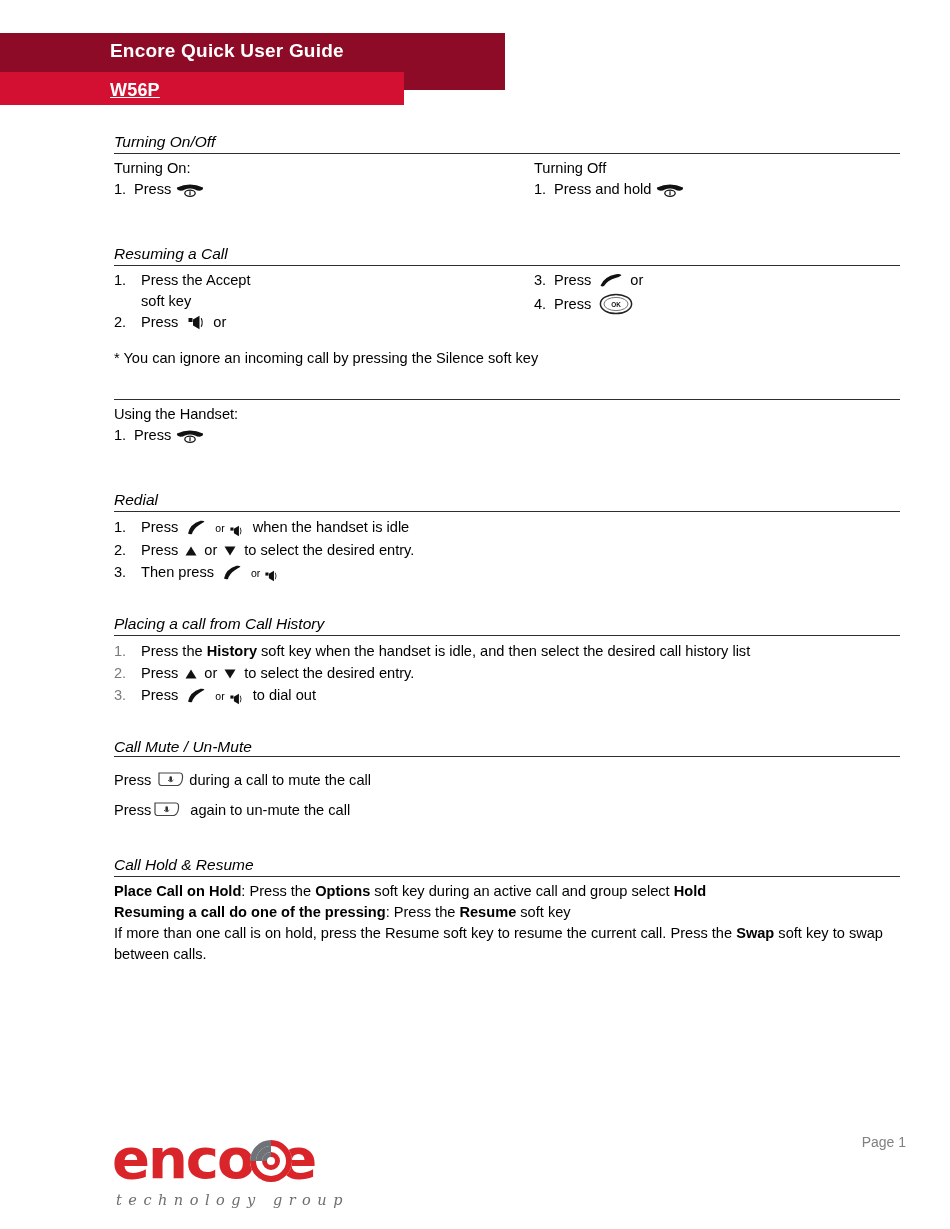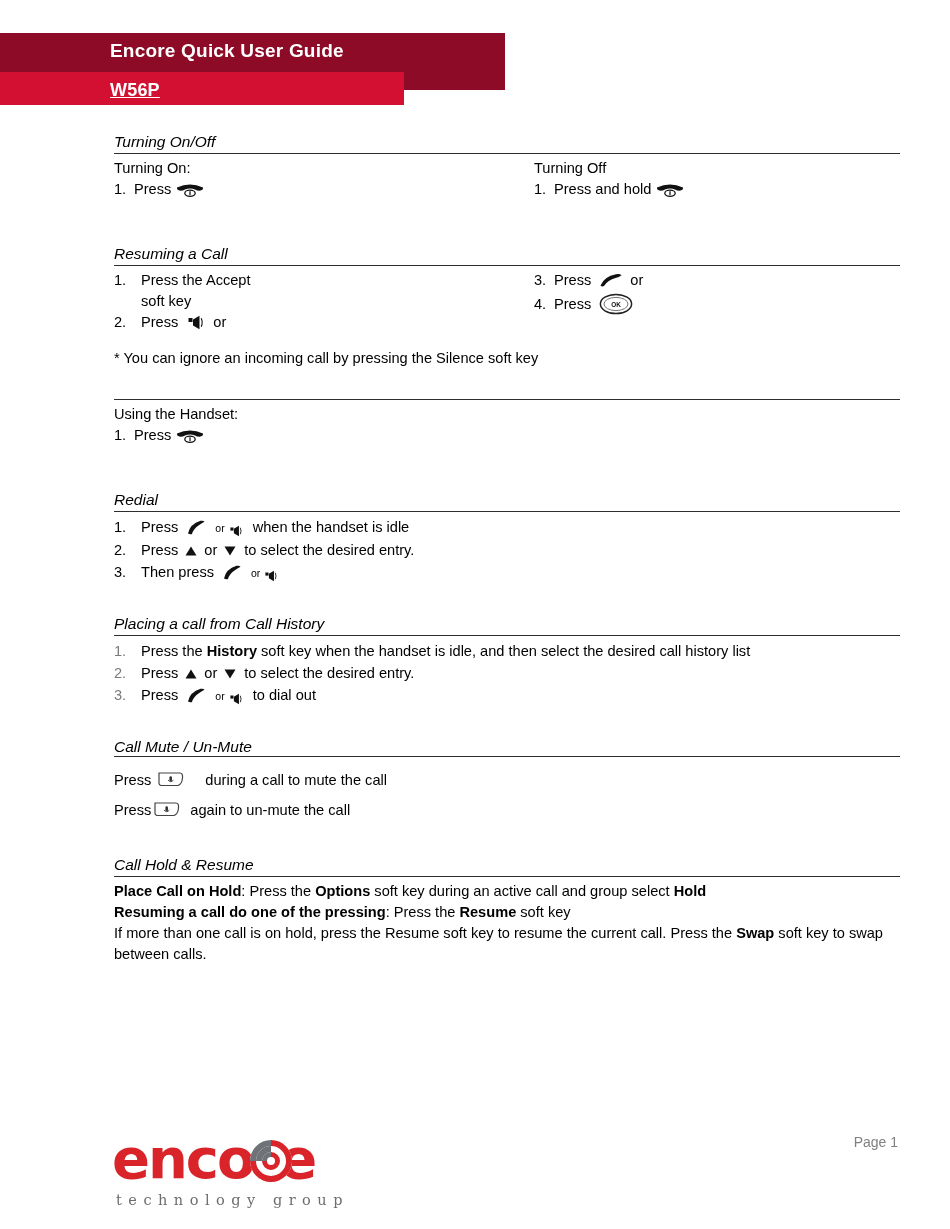--- a/index.html
+++ b/index.html
@@ -387,7 +387,7 @@
             <path d="M11 10 Q13.7 13.4 16.4 10" fill="none" stroke="#333" stroke-width="0.9"></path>
           </svg>
         </span>
-        <span class="txt" style="margin-left:18px">during a call to mute the call</span>
+        <span class="txt" style="margin-left:2px">during a call to mute the call</span>
       </div>
       <div class="row" style="min-height:30px">
         <span class="txt">Press</span>

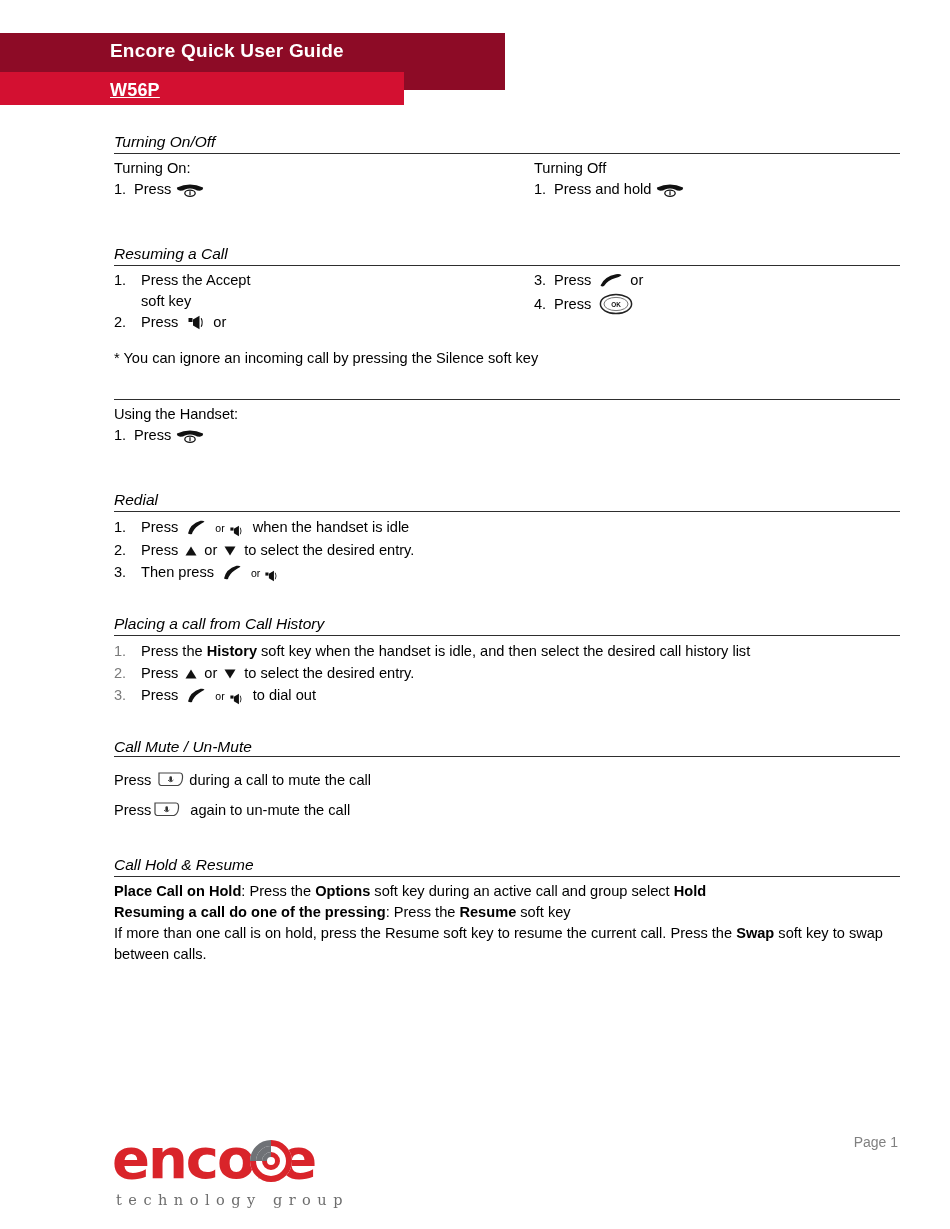--- a/index.html
+++ b/index.html
@@ -114,7 +114,7 @@
   .footer { position: absolute; left: 0; top: 1110px; width: 950px; height: 119px; }
   .page-num {
     position: absolute;
-    right: 52px; top: 24px;
+    right: 44px; top: 24px;
     font-size: 14px;
     color: #808080;
   }

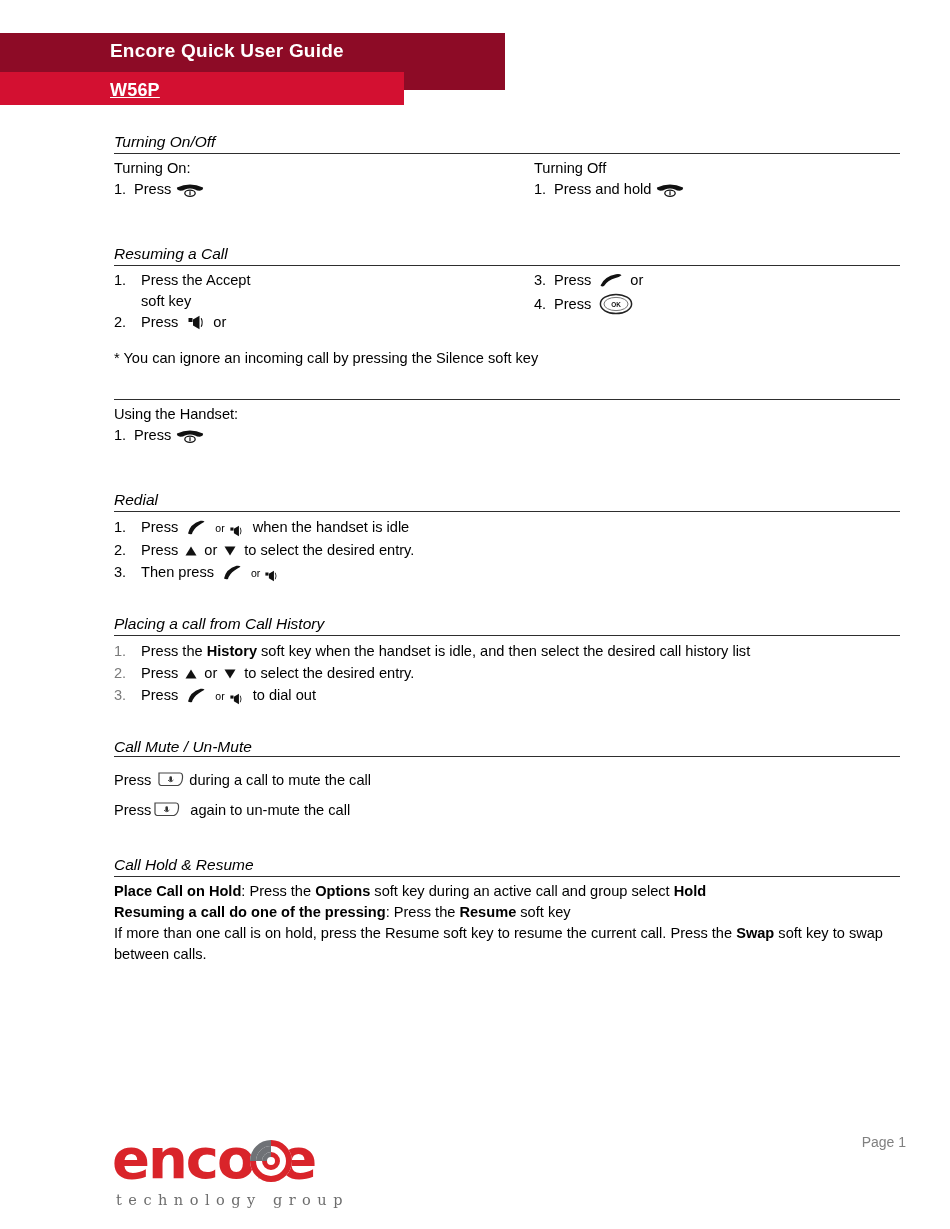--- a/index.html
+++ b/index.html
@@ -141,6 +141,7 @@
     font-size: 14.5px;
     color: #6d6d6d;
     letter-spacing: 6.5px;
+    font-style: italic;
   }
 </style>
 </head>

